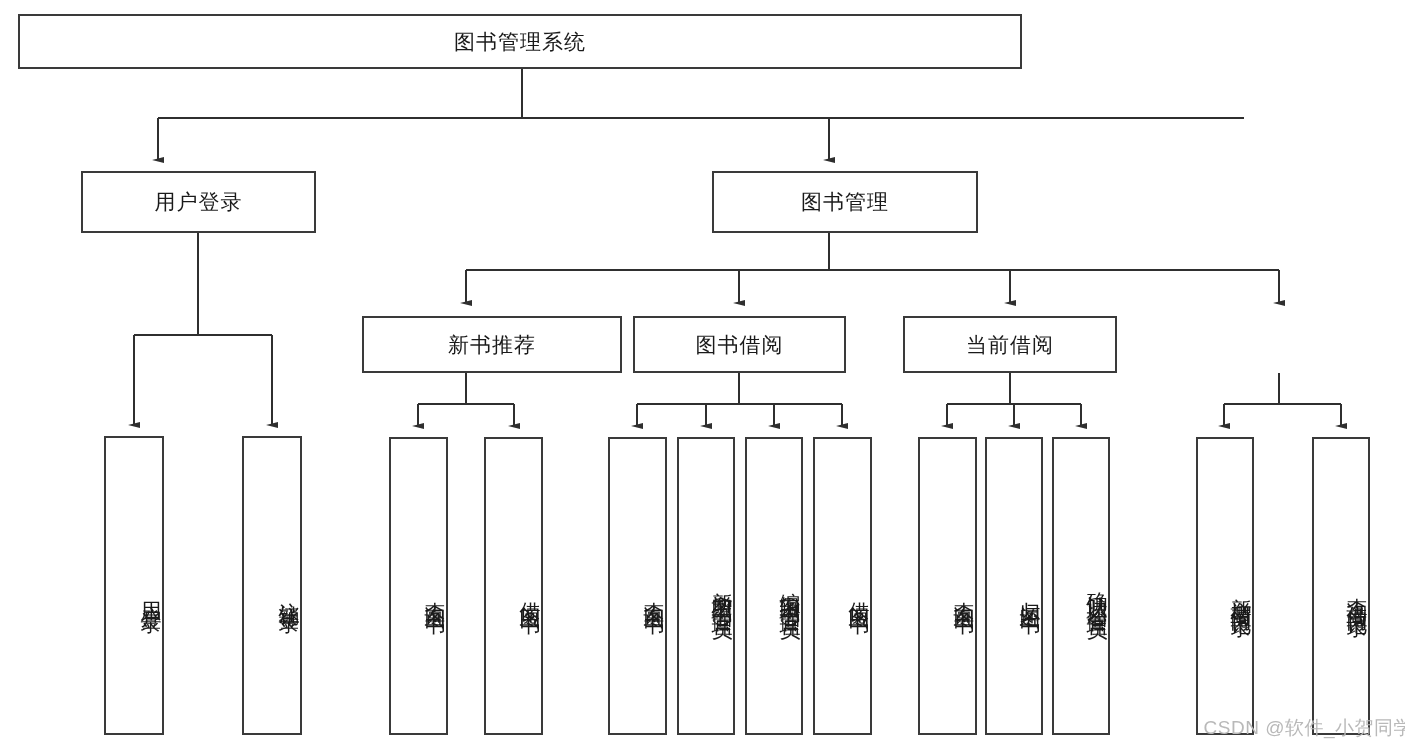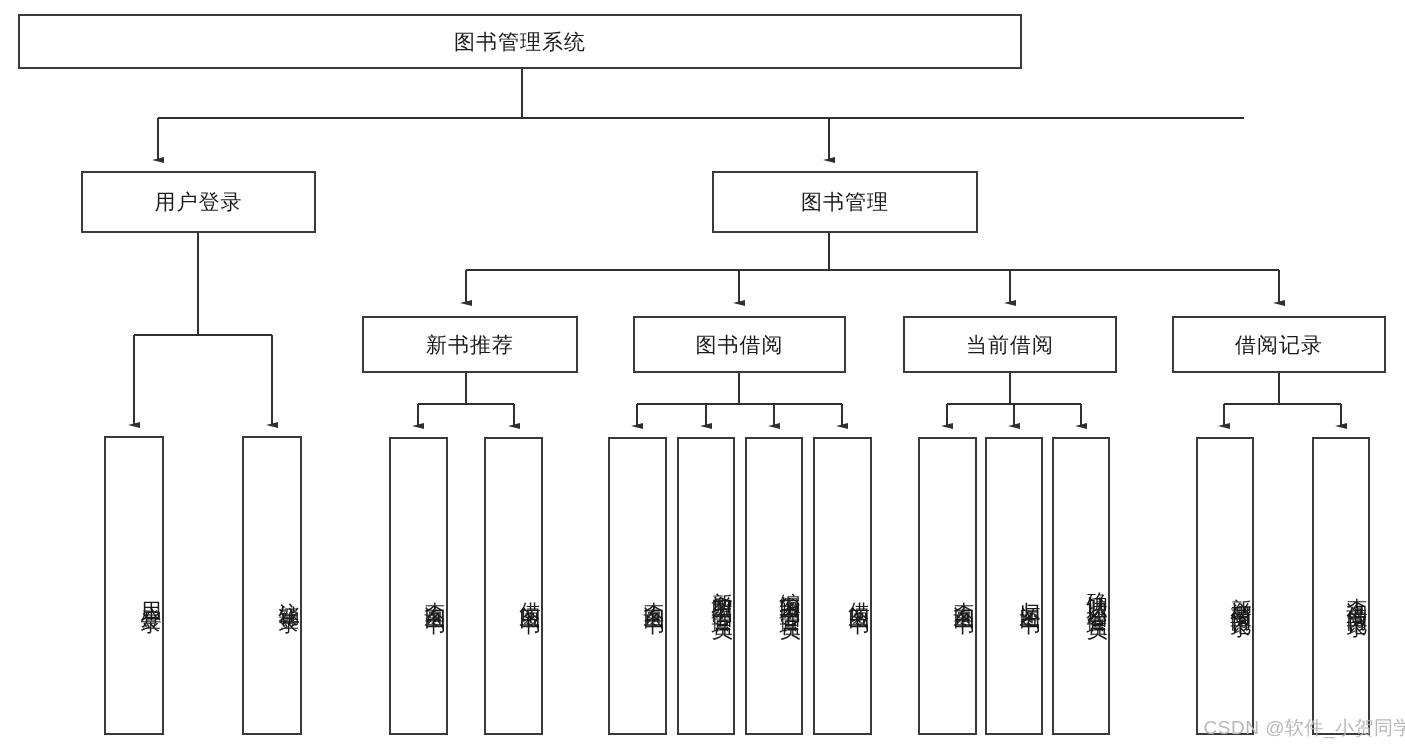--- a/index.html
+++ b/index.html
@@ -134,7 +134,7 @@
     <span class="label">图书管理</span>
   </div>
 
-  <div class="node h" style="left:362px; top:316px; width:216px; height:57px;">
+  <div class="node h" style="left:362px; top:316px; width:260px; height:57px;">
     <span class="label">新书推荐</span>
   </div>
   <div class="node h" style="left:633px; top:316px; width:213px; height:57px;">

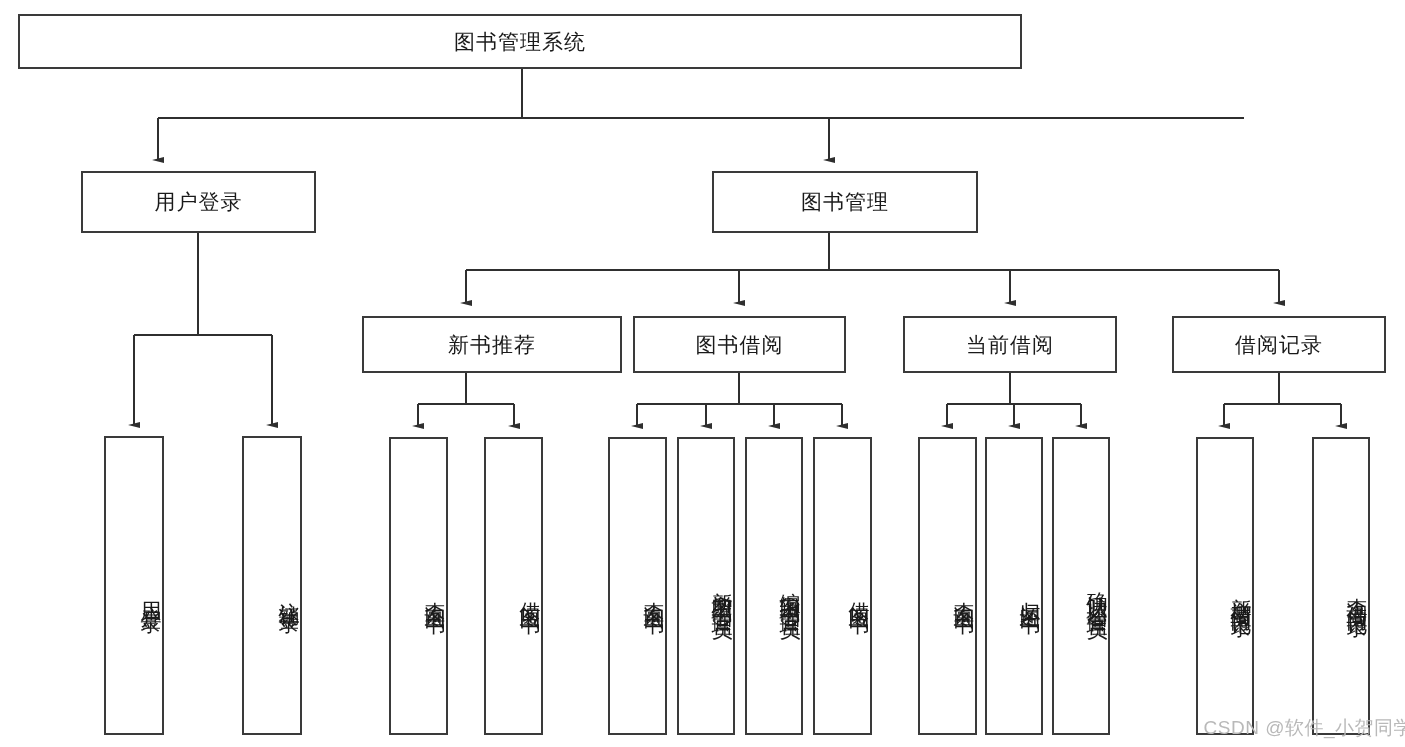--- a/index.html
+++ b/index.html
@@ -143,9 +143,6 @@
   <div class="node h" style="left:903px; top:316px; width:214px; height:57px;">
     <span class="label">当前借阅</span>
   </div>
-  <div class="node h" style="left:1172px; top:316px; width:214px; height:57px;">
-    <span class="label">借阅记录</span>
-  </div>
 
   <div class="node v" style="left:104px; top:436px; width:60px; height:299px;">
     <span class="label">用户登录</span>

